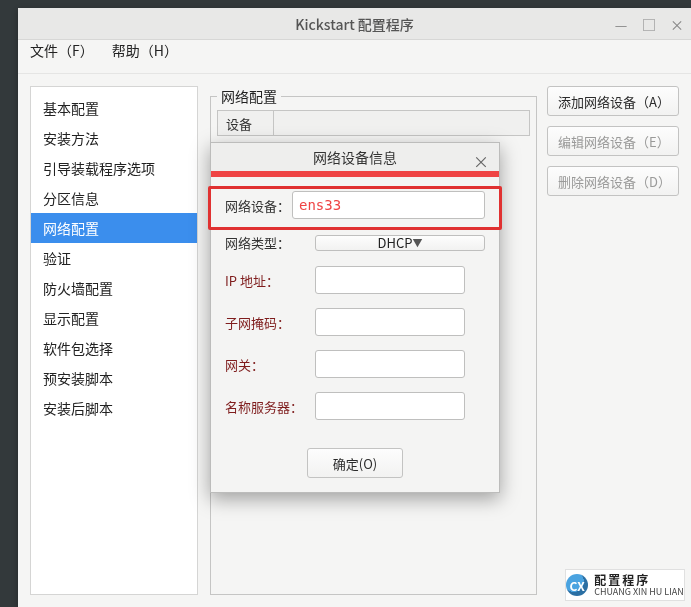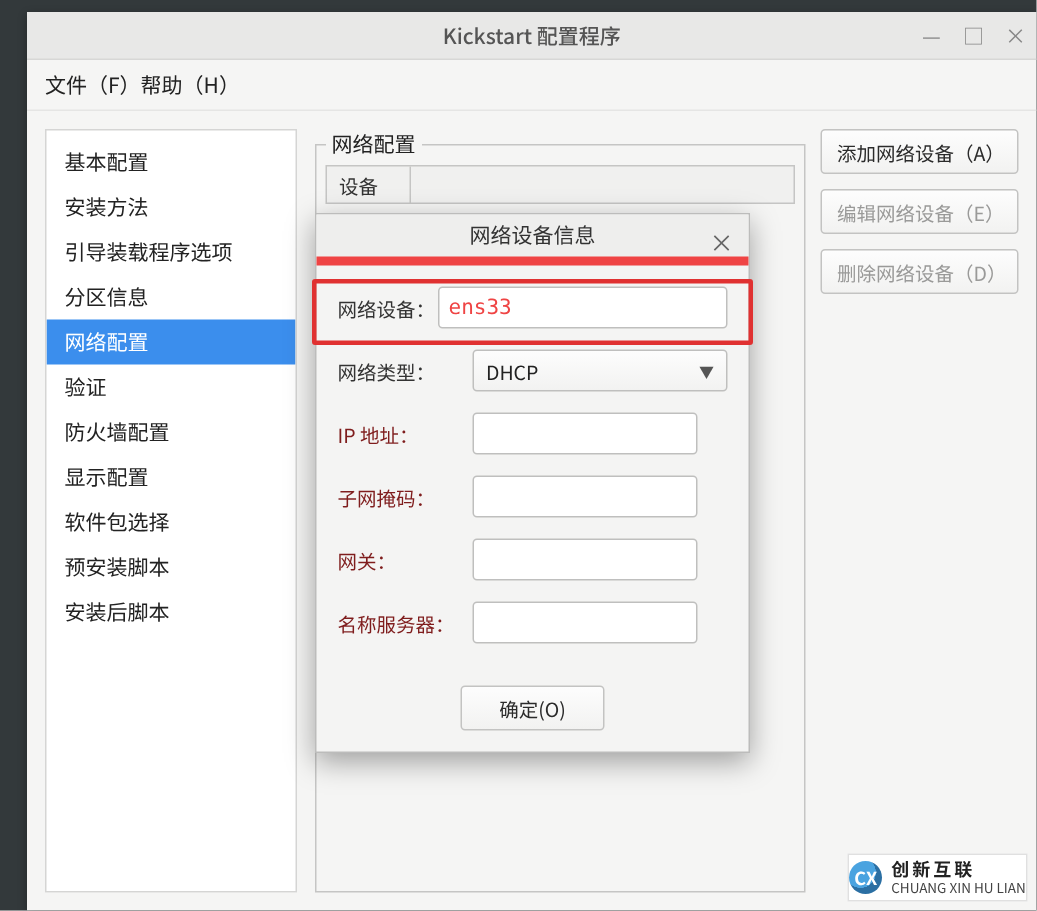--- a/index.html
+++ b/index.html
@@ -53,8 +53,9 @@
 .menubar {
   height: 34px;
   display: flex;
-  align-items: center;
+  align-items: flex-start;
   padding: 0 12px;
+  gap: 18px;
   color: #222;
   border-bottom: 1px solid #e5e5e4;
 }

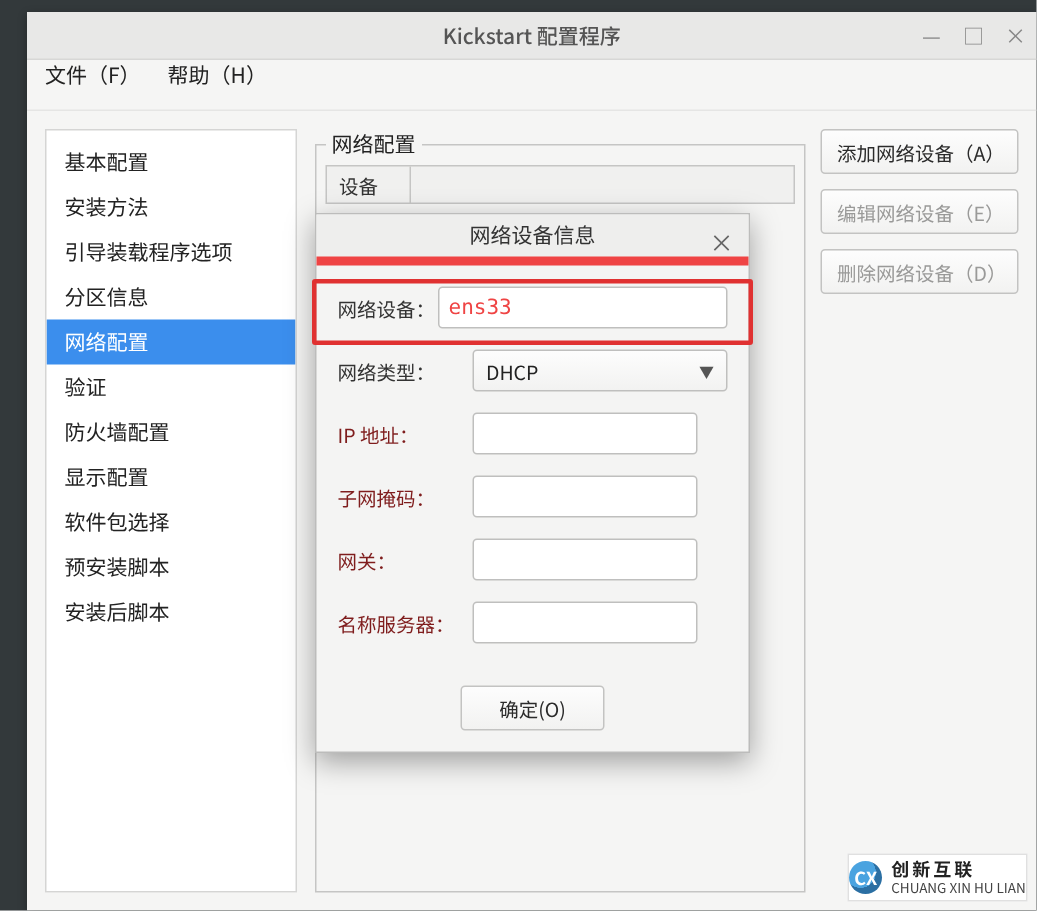--- a/index.html
+++ b/index.html
@@ -198,13 +198,13 @@
 .text-input.small { width: 150px; flex: none; }
 .select {
   flex: 1;
-  height: 28px;
+  height: 16px;
   border: 1px solid #bfbfbe;
   border-radius: 3px;
   background: linear-gradient(#fdfdfd,#f2f2f1);
   display: flex;
   align-items: center;
-  justify-content: space-between;
+  justify-content: center;
   padding: 0 8px;
   font-size: 13px;
   color: #222;

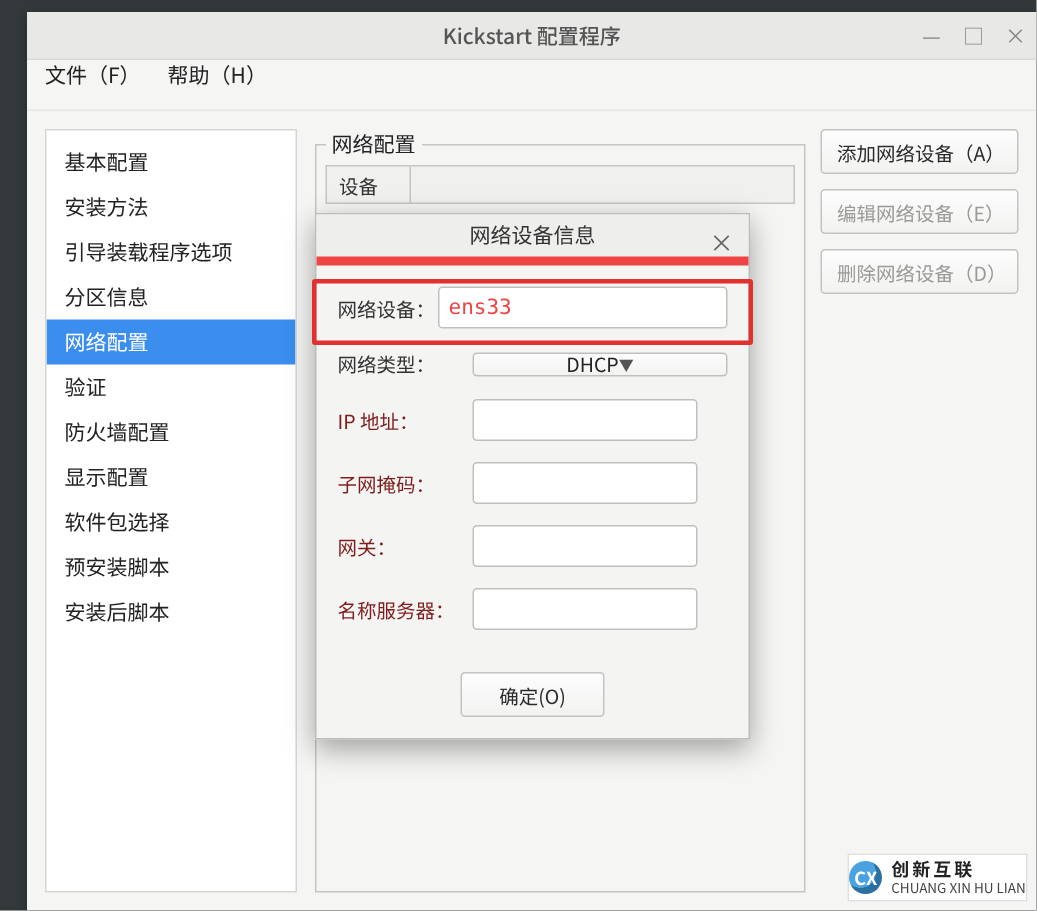--- a/index.html
+++ b/index.html
@@ -349,7 +349,7 @@
 <div class="watermark">
   <div class="wm-logo">CX</div>
   <div class="wm-text">
-    <div class="big">创新互联</div>
+    <div class="big">配置程序</div>
     <div>CHUANG XIN HU LIAN</div>
   </div>
 </div>

